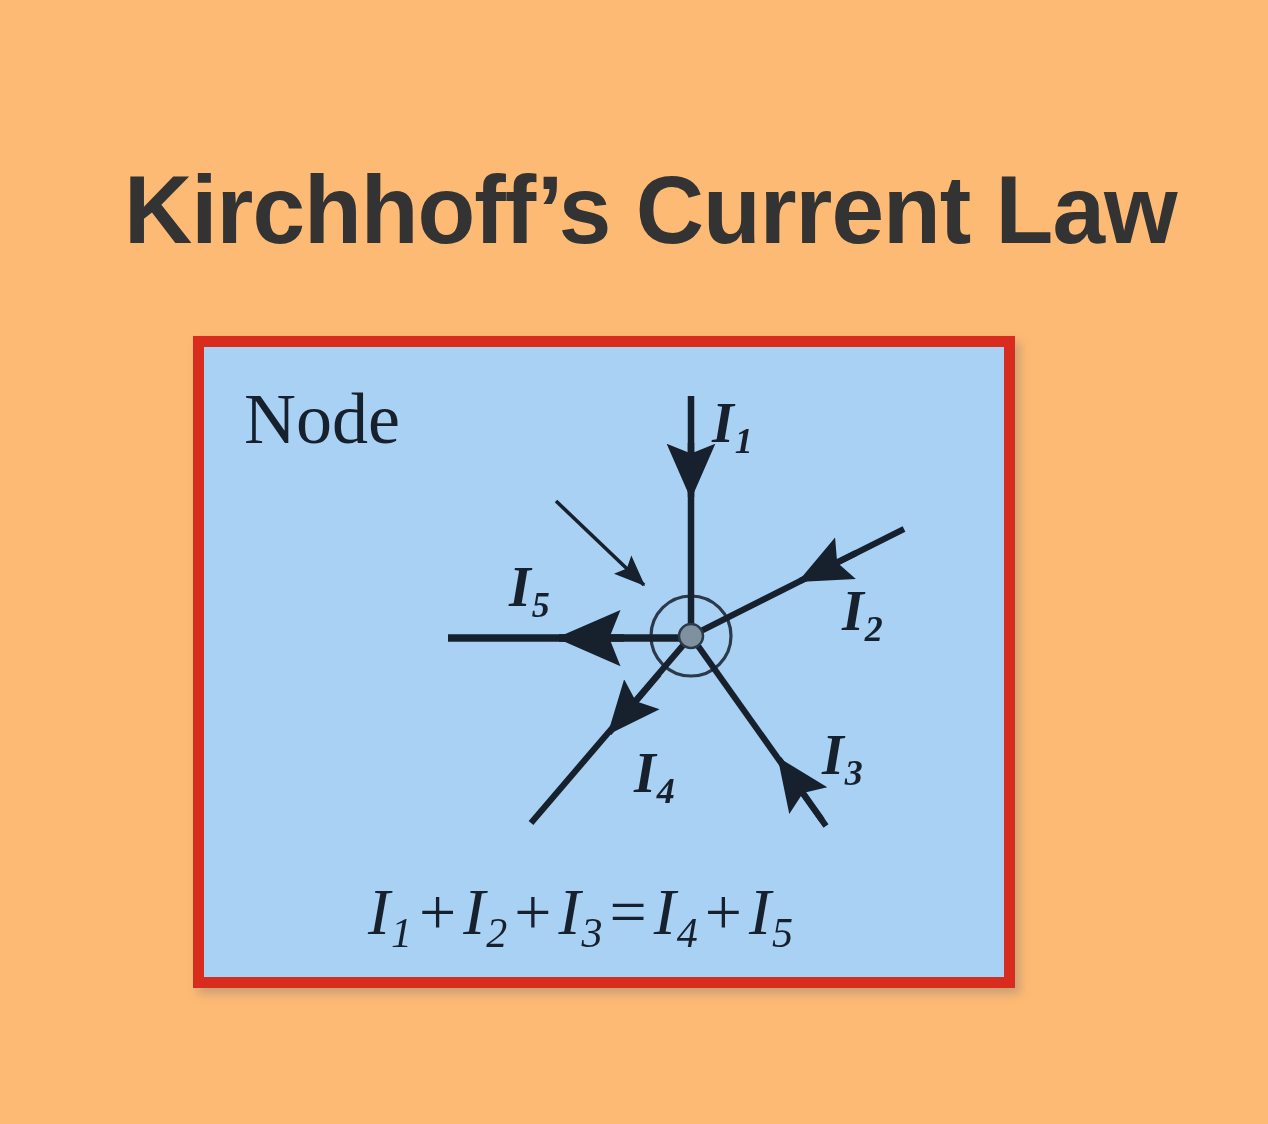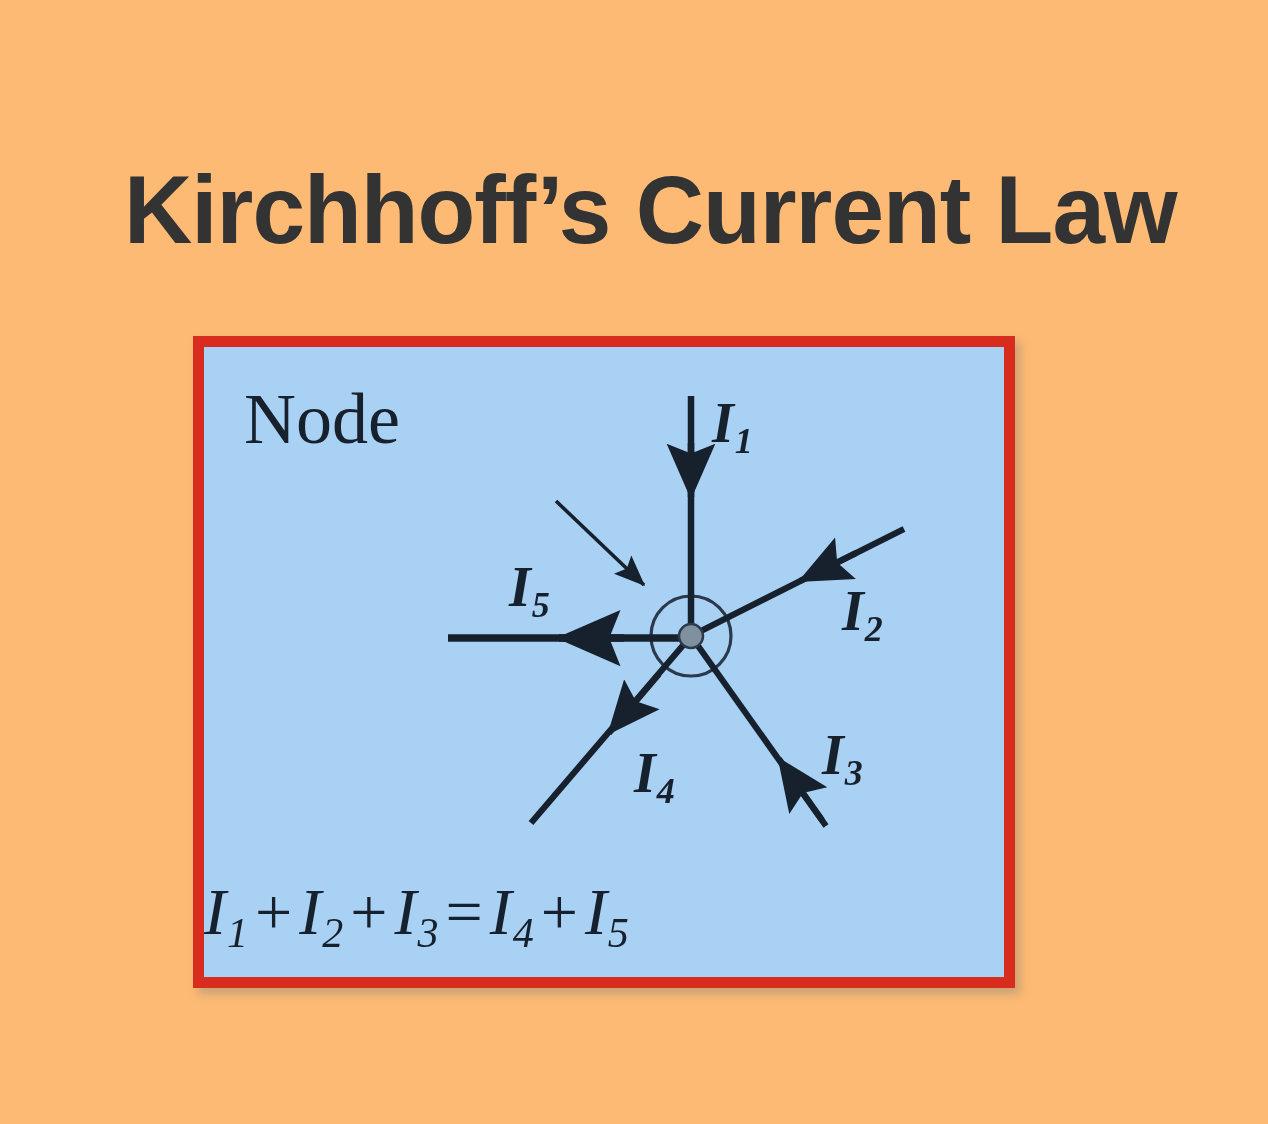--- a/index.html
+++ b/index.html
@@ -113,7 +113,7 @@
     left: 0;
     top: 532px;
     width: 754px;
-    text-align: left;
+    text-align: center;
     font-family: "Liberation Serif", "DejaVu Serif", serif;
     font-style: italic;
     font-size: 66px;

